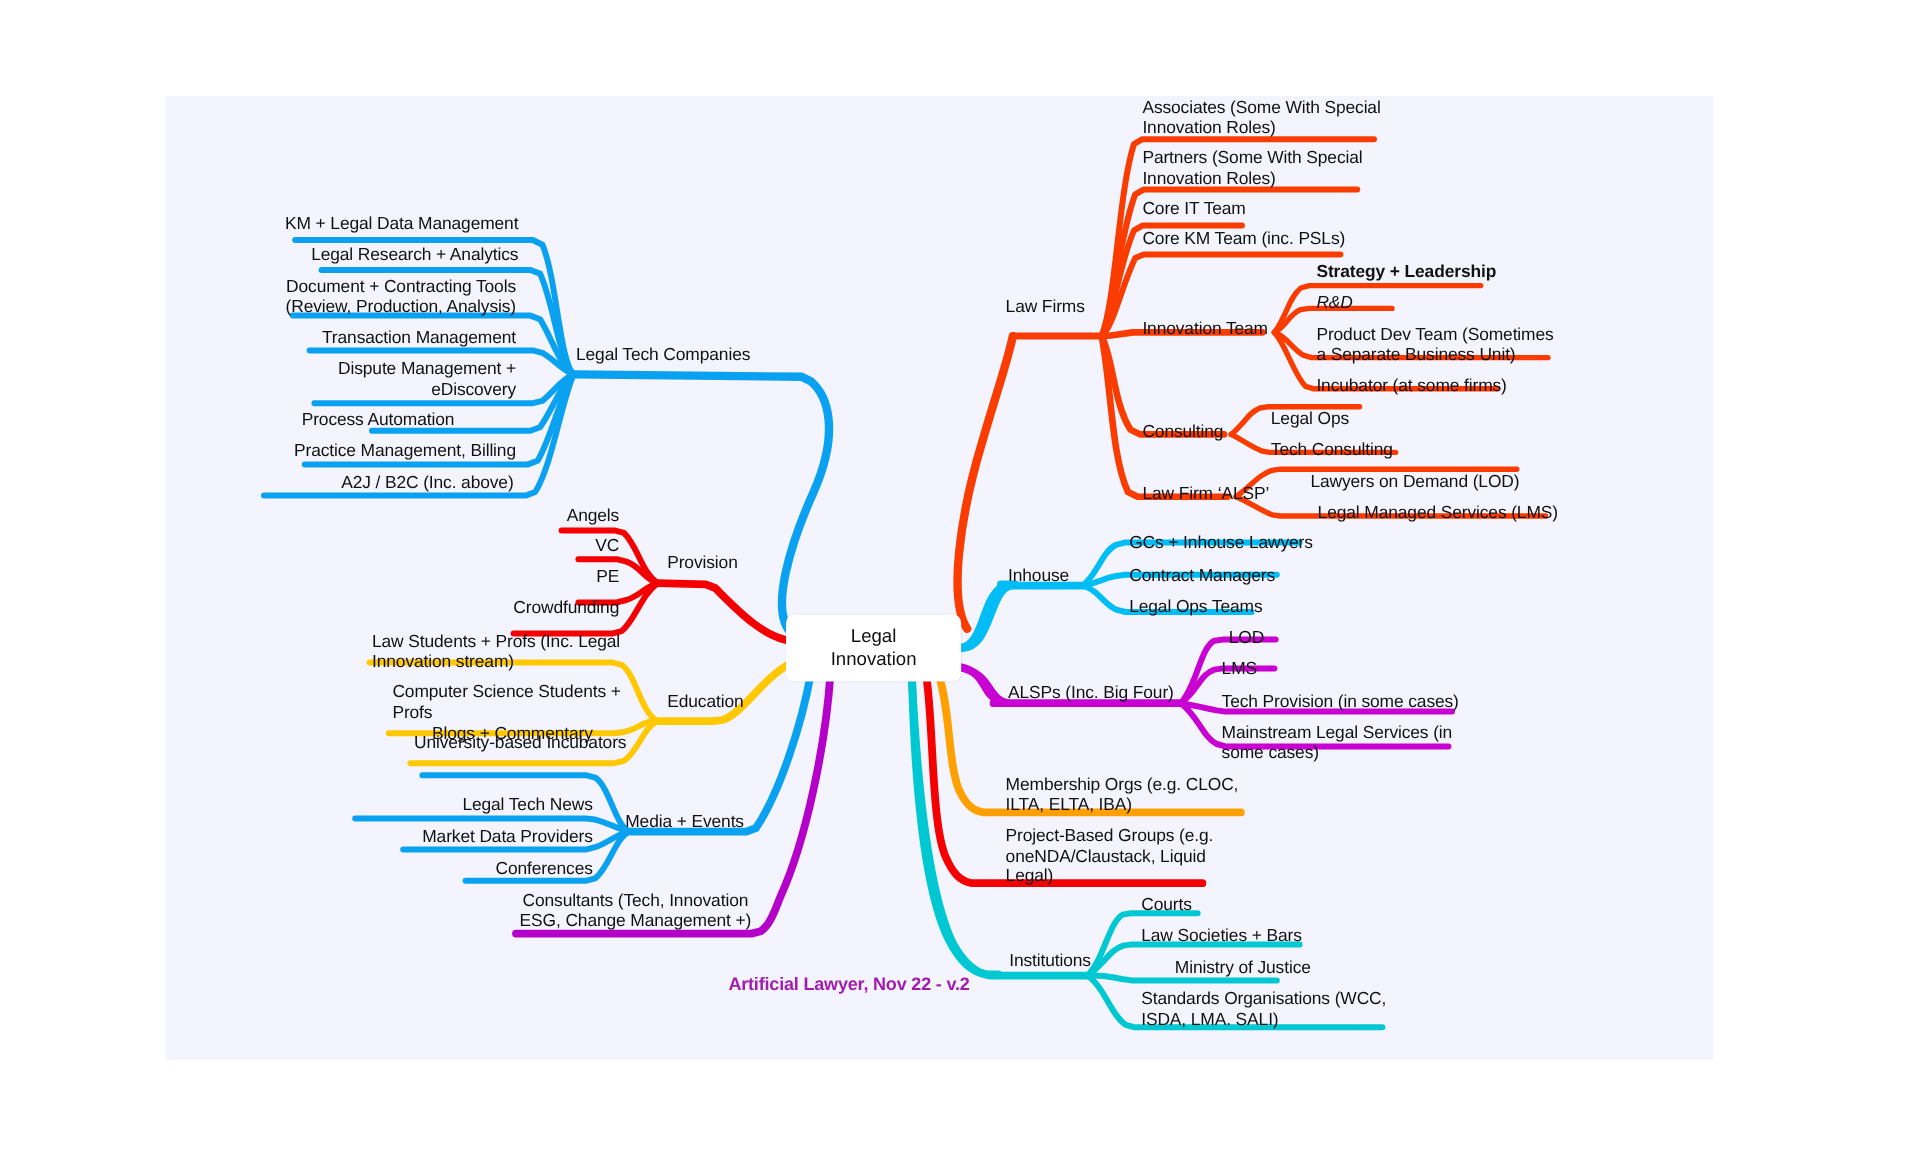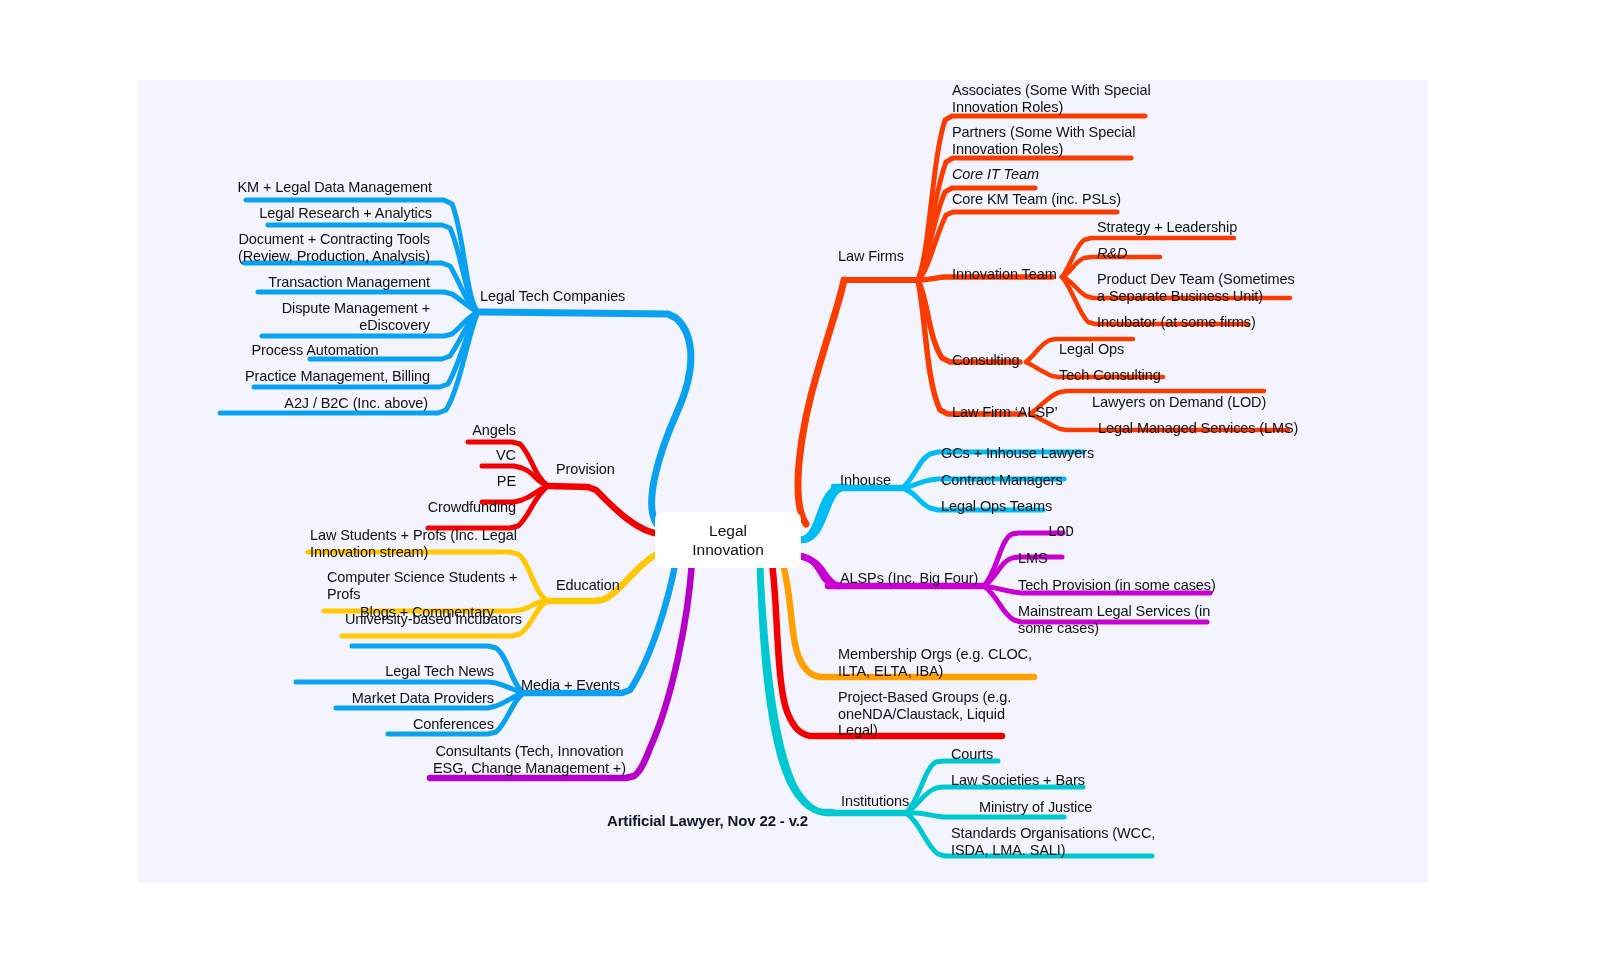--- a/index.html
+++ b/index.html
@@ -207,7 +207,7 @@
 Innovation Roles)</div>
   <div class="node-label" style="left:952px; top:124px;">Partners (Some With Special
 Innovation Roles)</div>
-  <div class="node-label" style="left:952px; top:166px;font-style:italic;">Core IT Team</div>
+  <div class="node-label" style="left:952px; top:166px;">Core IT Team</div>
   <div class="node-label" style="left:952px; top:191px;">Core KM Team (inc. PSLs)</div>
 
   <div class="node-label" style="left:952px; top:266px;">Innovation Team</div>

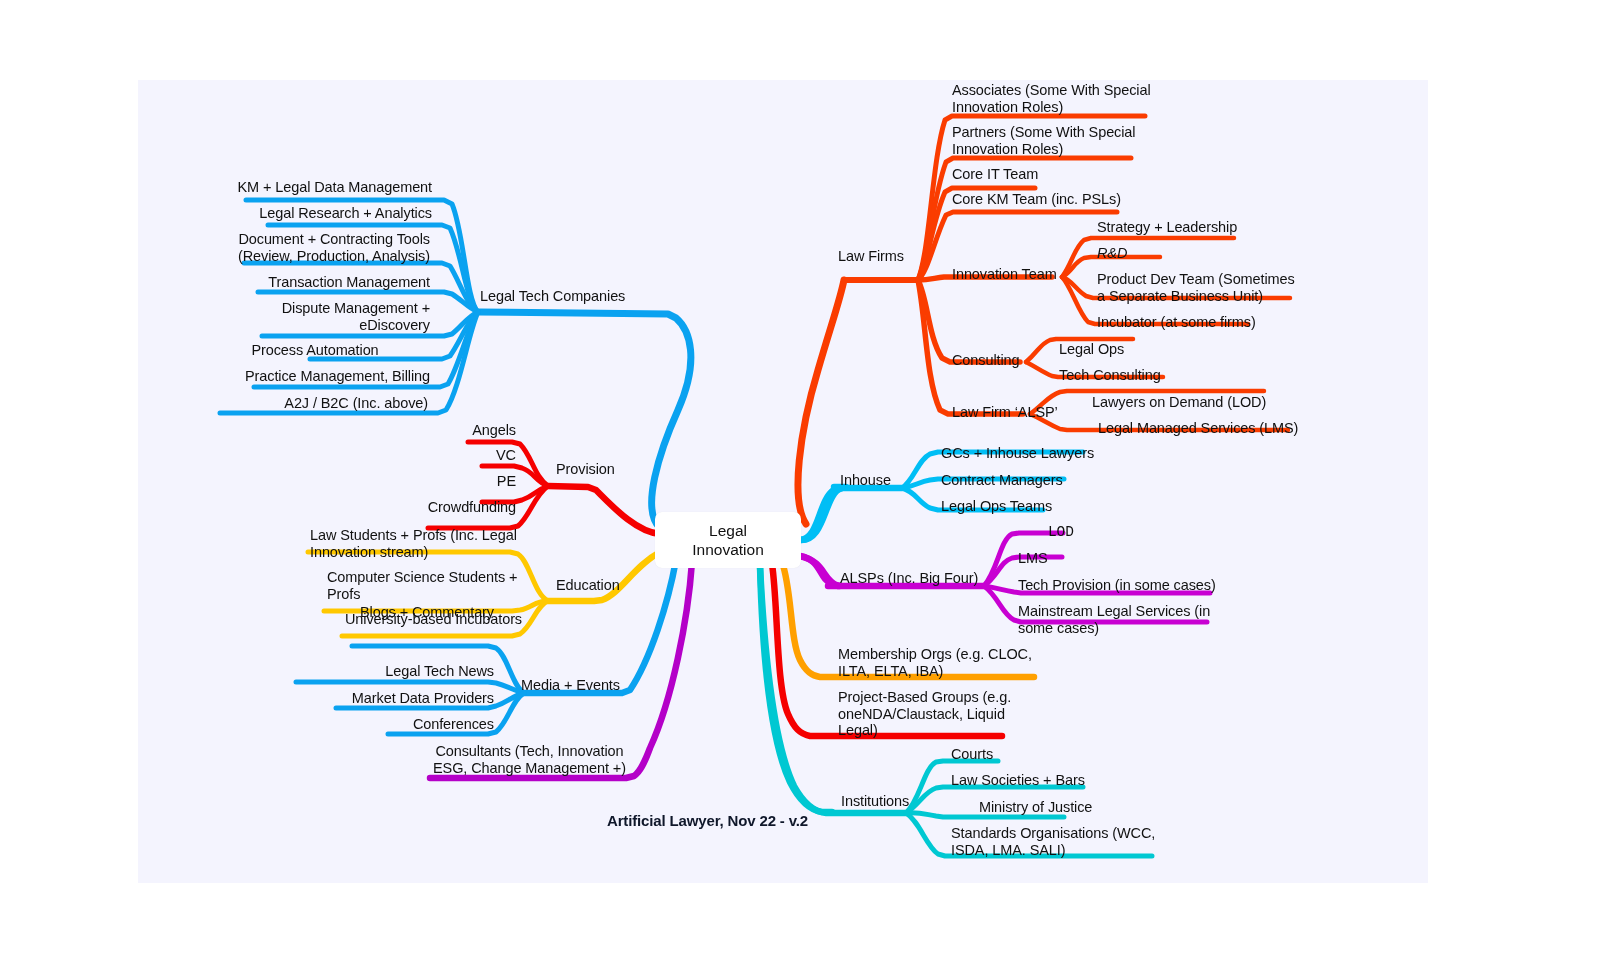--- a/index.html
+++ b/index.html
@@ -211,7 +211,7 @@
   <div class="node-label" style="left:952px; top:191px;">Core KM Team (inc. PSLs)</div>
 
   <div class="node-label" style="left:952px; top:266px;">Innovation Team</div>
-  <div class="node-label" style="left:1097px; top:219px;">Strategy + Leadership</div>
+  <div class="node-label" style="left:1097px; top:219px;font-weight:bold;">Strategy + Leadership</div>
   <div class="node-label" style="left:1097px; top:245px;font-style:italic;">R&amp;D</div>
   <div class="node-label" style="left:1097px; top:271px;">Product Dev Team (Sometimes
 a Separate Business Unit)</div>

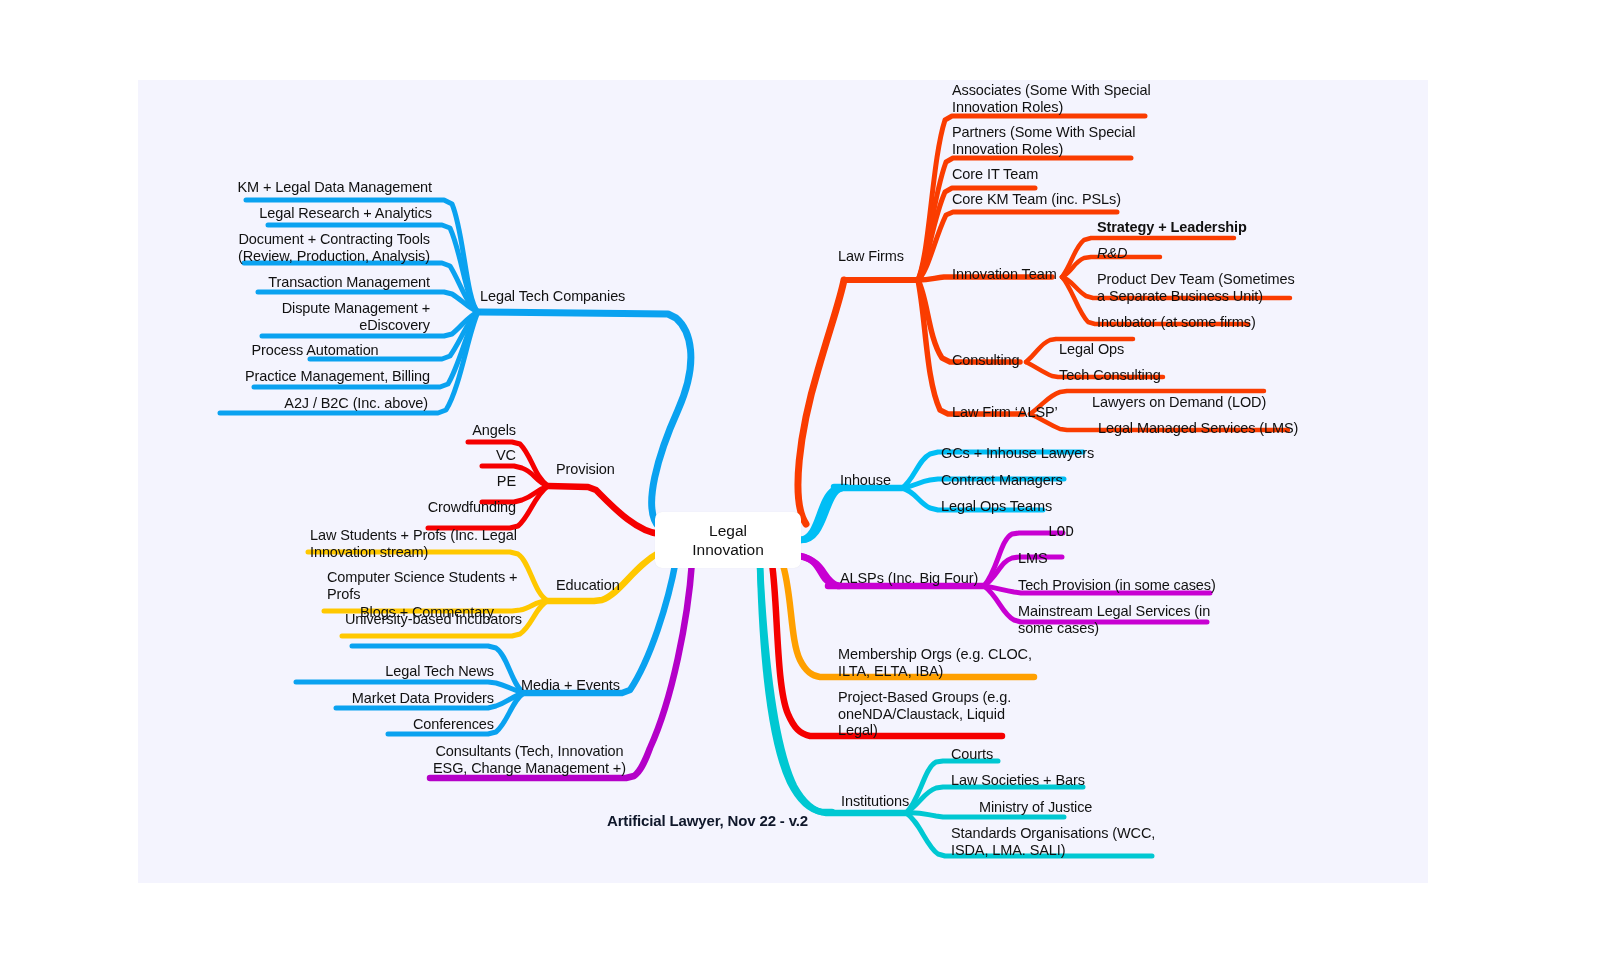--- a/index.html
+++ b/index.html
@@ -266,7 +266,7 @@
   <div class="node-label" style="left:941px; top:498px;">Legal Ops Teams</div>
 
   <div class="node-label" style="left:840px; top:570px;">ALSPs (Inc. Big Four)</div>
-  <div class="node-label" style="left:1048px; top:524px;font-family:Liberation Mono, monospace;">LOD</div>
+  <div class="node-label" style="left:1024px; top:524px;">LOD</div>
   <div class="node-label" style="left:1018px; top:550px;">LMS</div>
   <div class="node-label" style="left:1018px; top:577px;">Tech Provision (in some cases)</div>
   <div class="node-label" style="left:1018px; top:603px;">Mainstream Legal Services (in

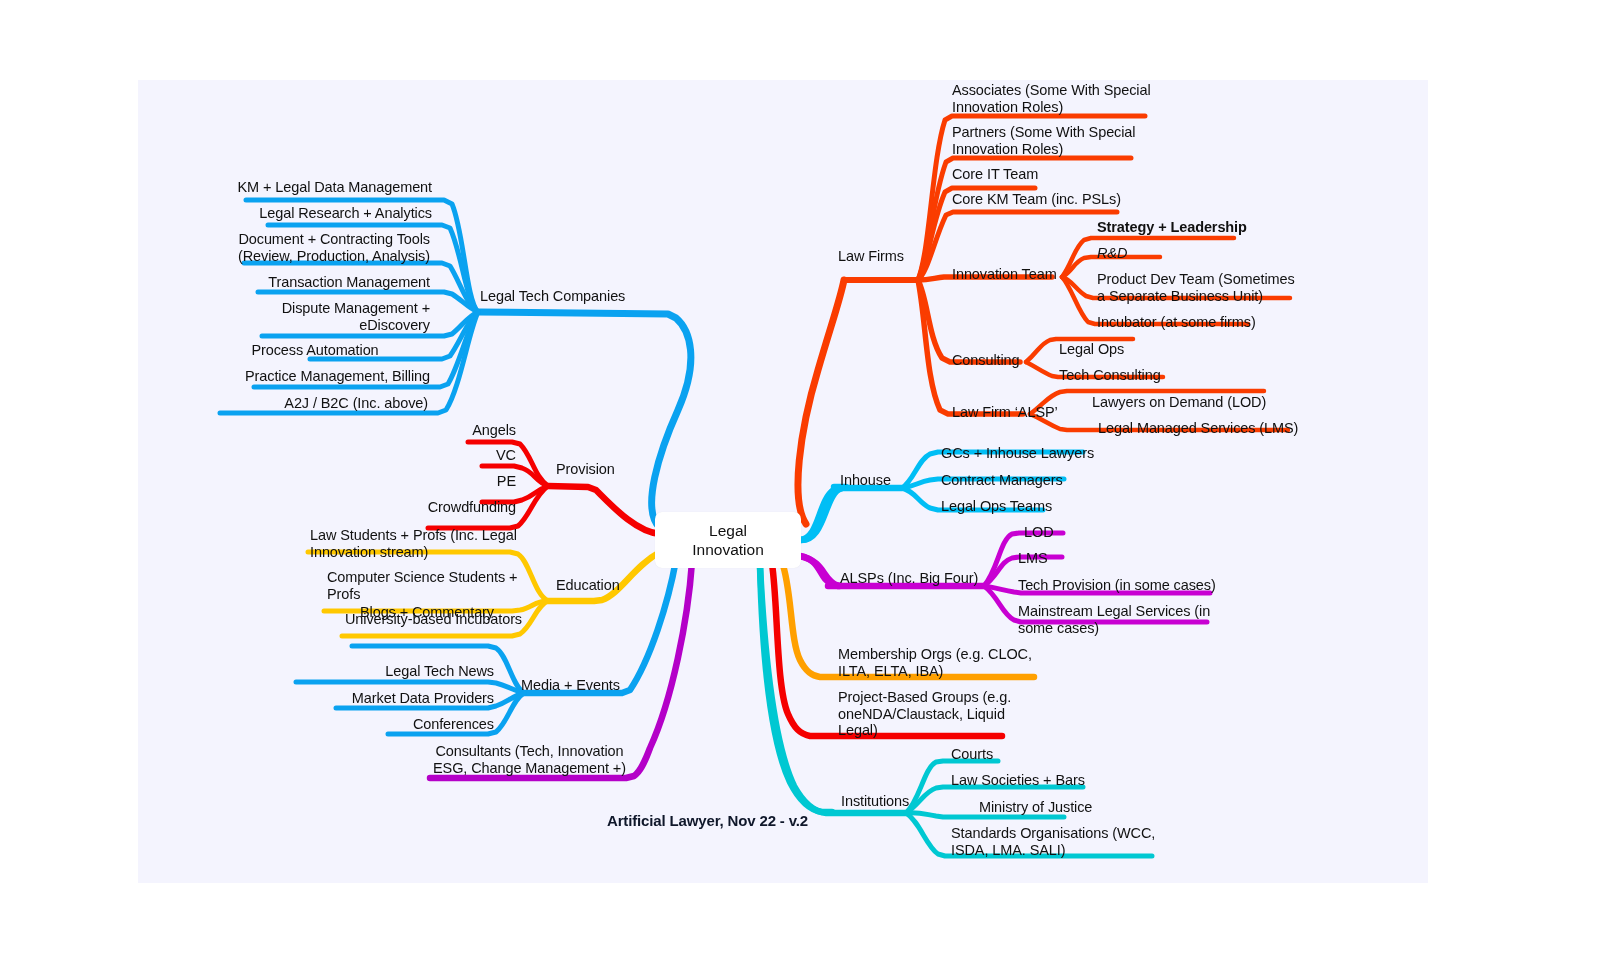--- a/index.html
+++ b/index.html
@@ -73,7 +73,7 @@
     font-family: "Liberation Sans", sans-serif;
     font-size: 15px;
     font-weight: bold;
-    color: #0f172a;
+    color: #a21caf;
     letter-spacing: -0.15px;
     white-space: pre;
   }

